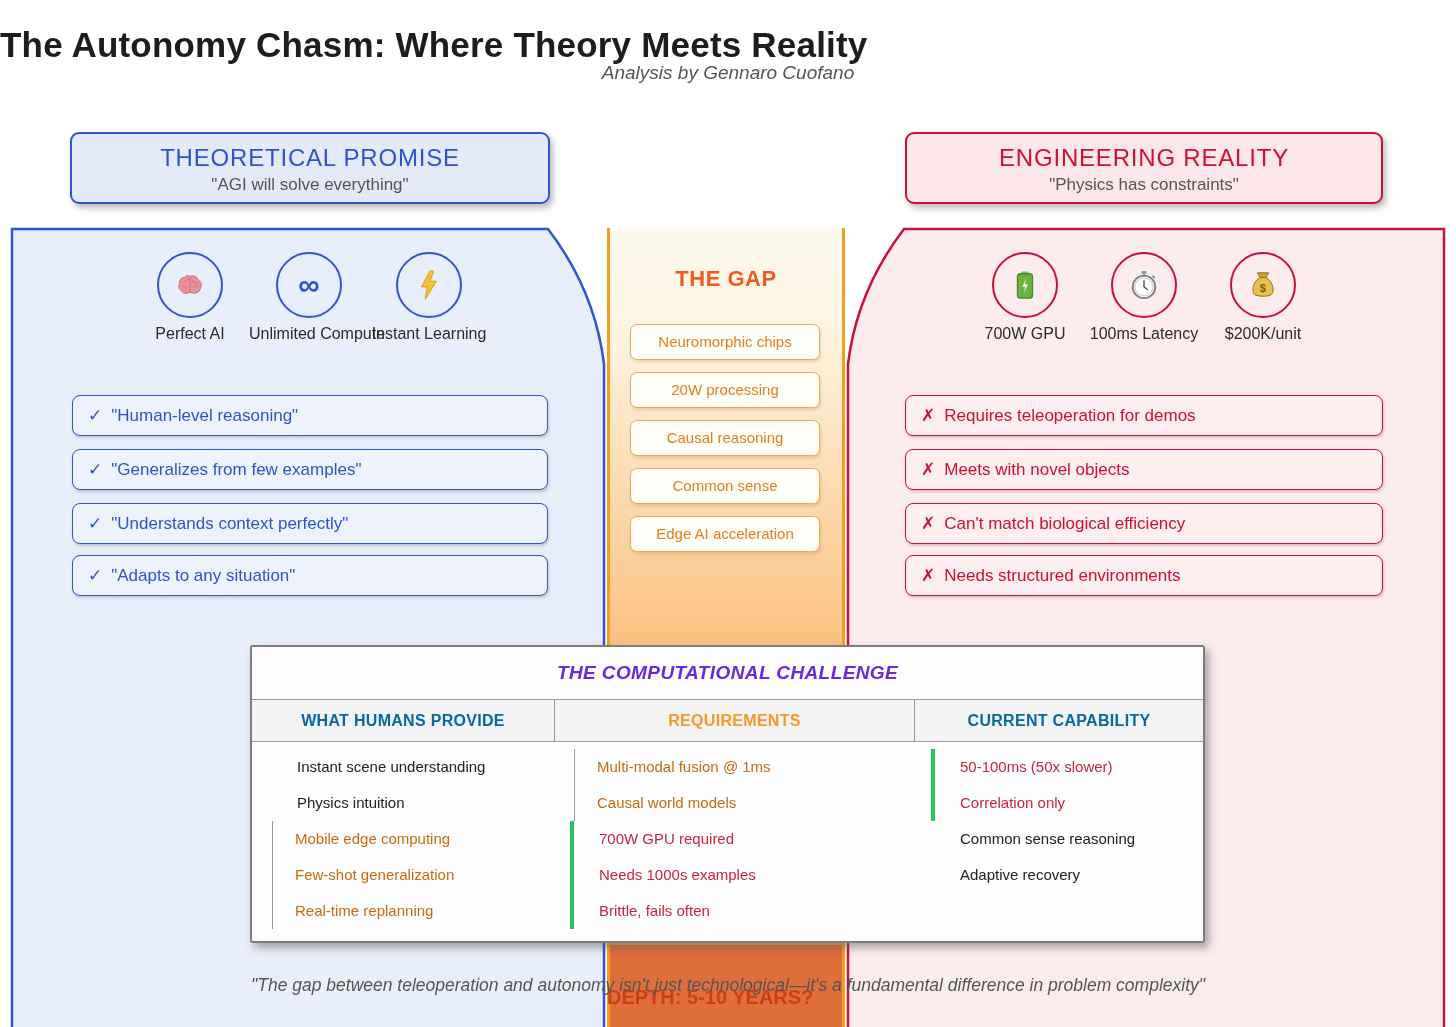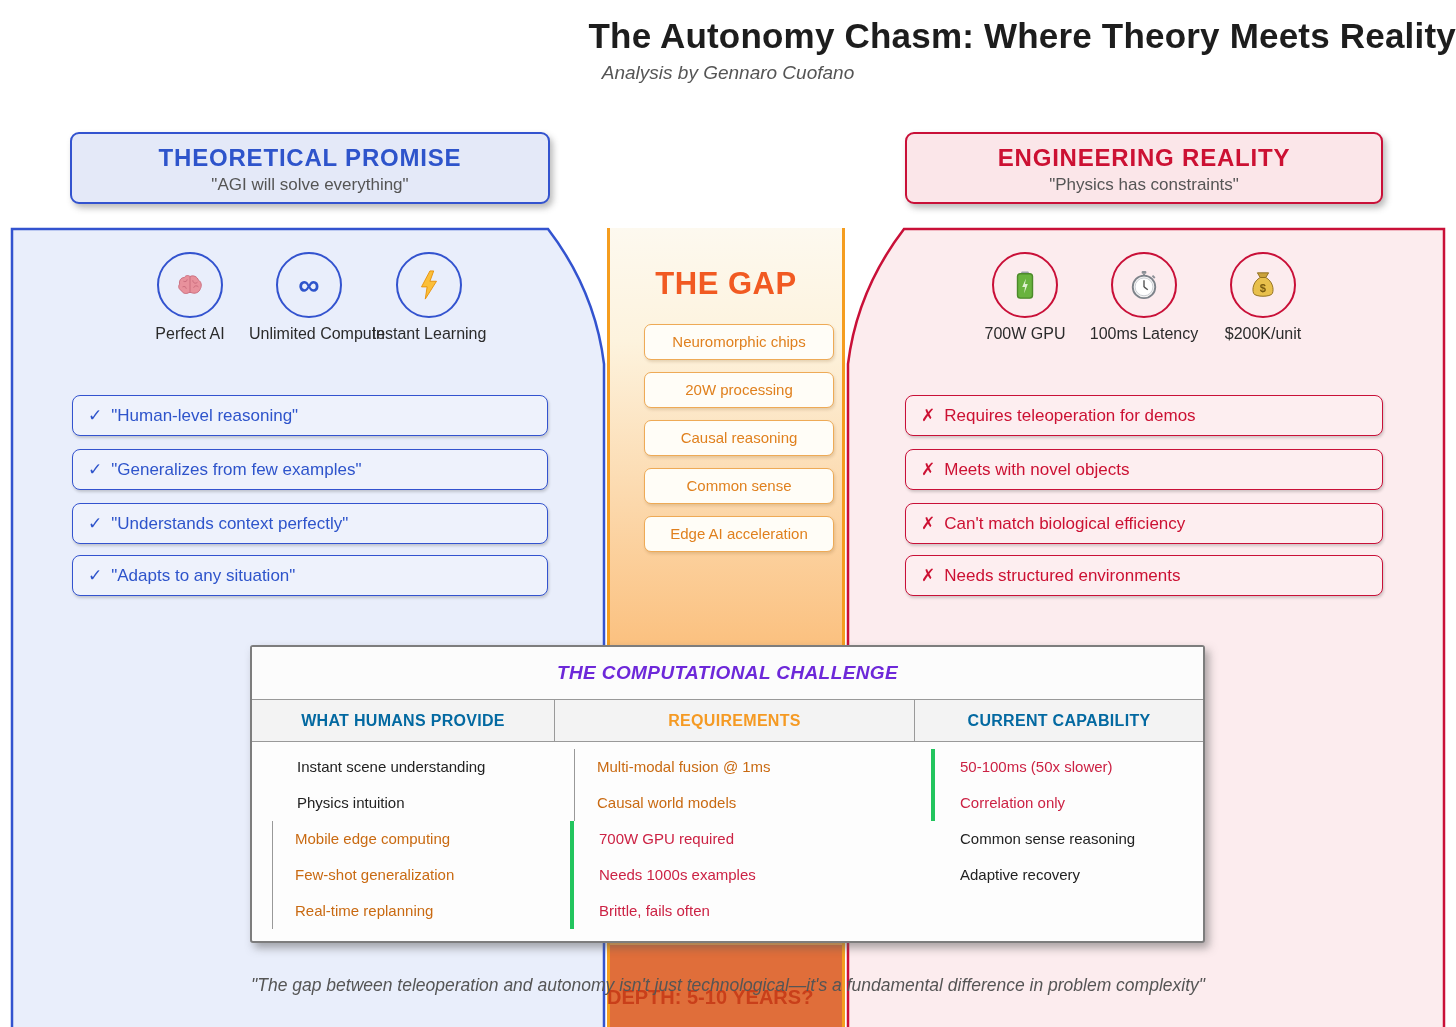--- a/index.html
+++ b/index.html
@@ -19,8 +19,8 @@
   .right-shape { fill: var(--red-fill);   stroke: var(--red);  stroke-width: 2.5px; }
 
   .page-title {
-    position: absolute; left: 0; top: 16px; width: 1456px;
-    text-align: right; font-size: 35px; font-weight: 700; color: var(--text-dark);
+    position: absolute; left: 0; top: 25px; width: 1456px;
+    text-align: left; font-size: 35px; font-weight: 700; color: var(--text-dark);
     letter-spacing: 0.2px;
   }
   .page-subtitle {

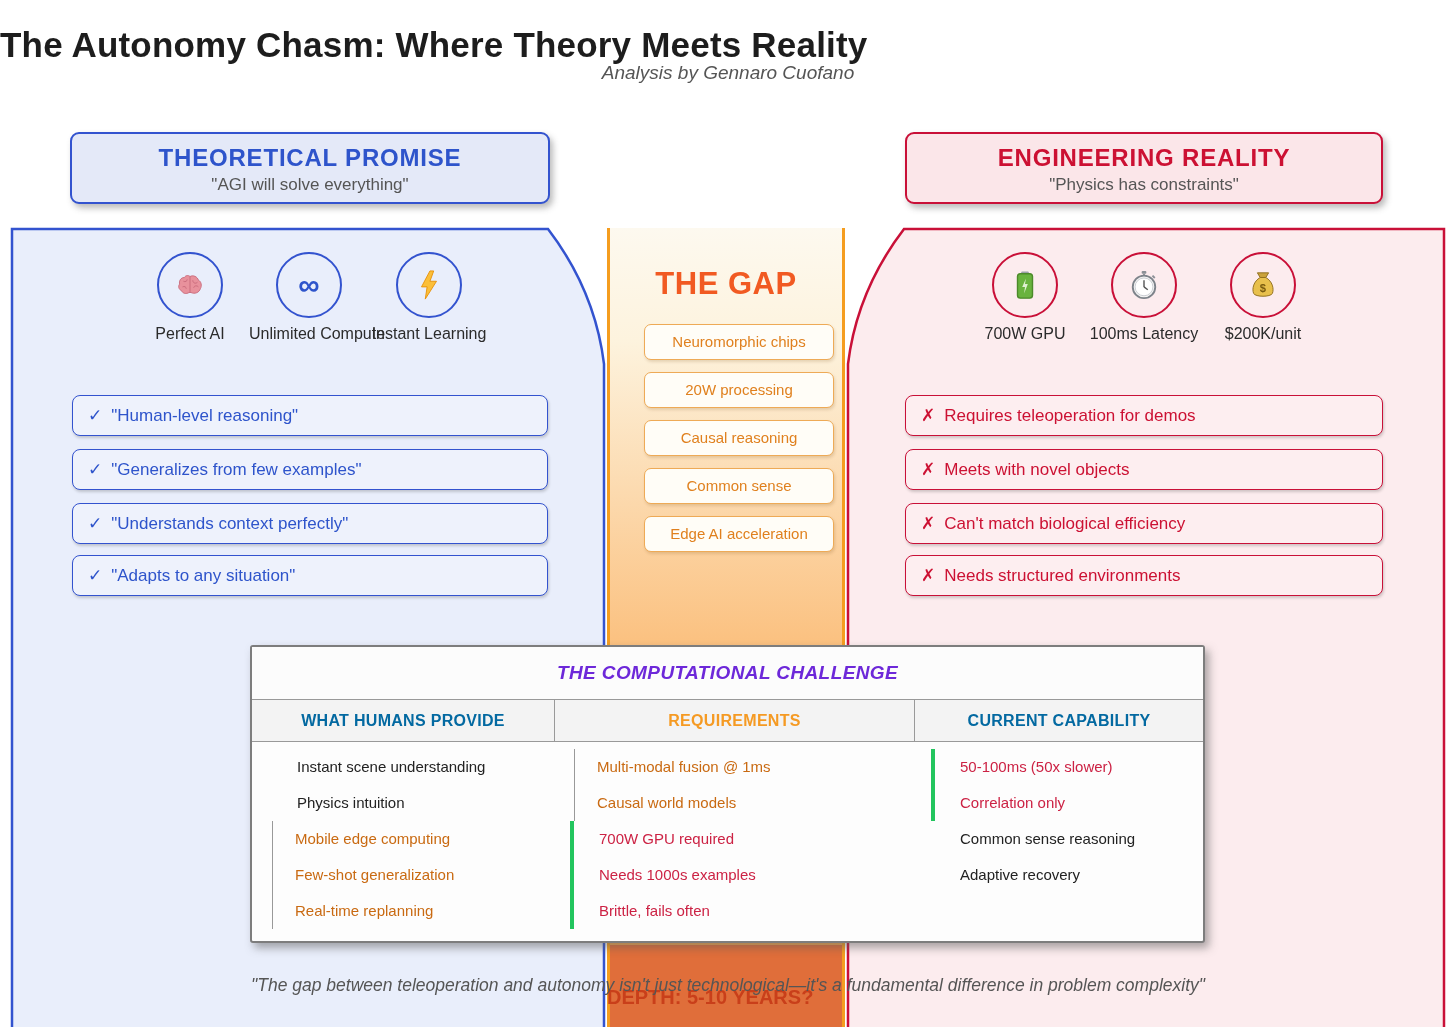--- a/index.html
+++ b/index.html
@@ -35,7 +35,7 @@
   }
   .hdr-box.left  { left: 70px;  width: 480px; background: var(--blue-head-fill); border: 2.5px solid var(--blue); }
   .hdr-box.right { left: 905px; width: 478px; background: var(--red-head-fill);  border: 2.5px solid var(--red); }
-  .hdr-title { font-size: 24px; font-weight: 700; letter-spacing: 0.8px; line-height: 30px; }
+  .hdr-title { font-size: 24px; font-weight: 400; letter-spacing: 0.8px; line-height: 30px; }
   .hdr-box.left  .hdr-title { color: var(--blue-text); }
   .hdr-box.right .hdr-title { color: var(--red-strong); }
   .hdr-sub { font-size: 17px; color: var(--text-gray); line-height: 24px; }

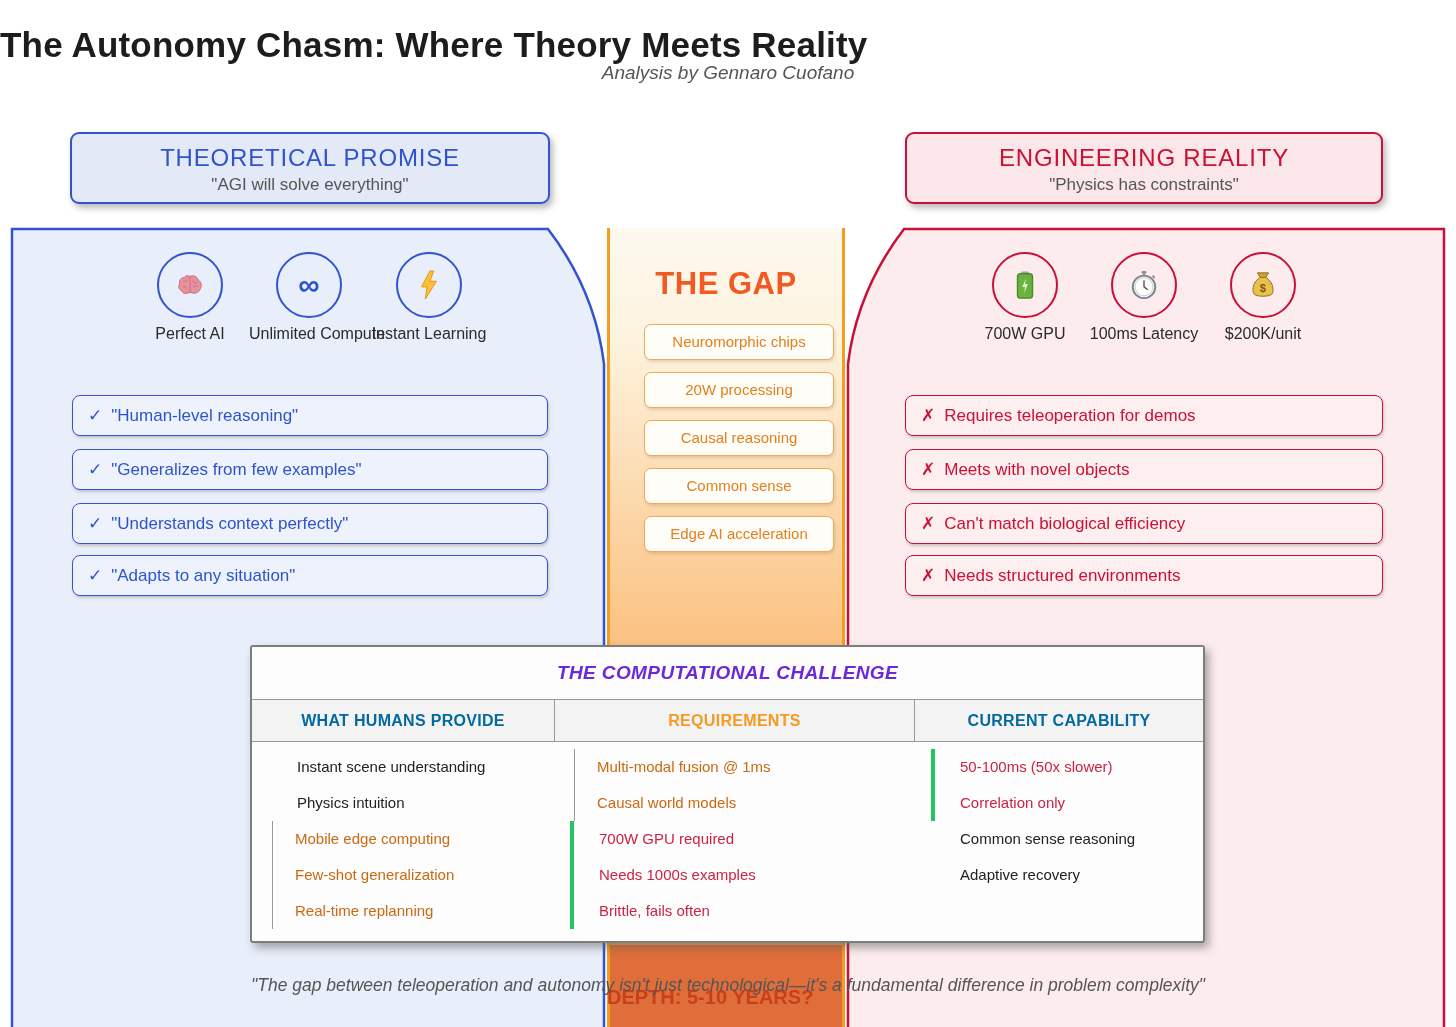--- a/index.html
+++ b/index.html
@@ -59,7 +59,7 @@
   }
   .gap-title {
     position: absolute; left: 607px; top: 266px; width: 238px;
-    text-align: center; font-size: 31px; font-weight: 700; color: var(--orange-title);
+    text-align: center; font-size: 22px; font-weight: 700; color: var(--orange-title);
     letter-spacing: 0.5px;
   }
   .gap-item {

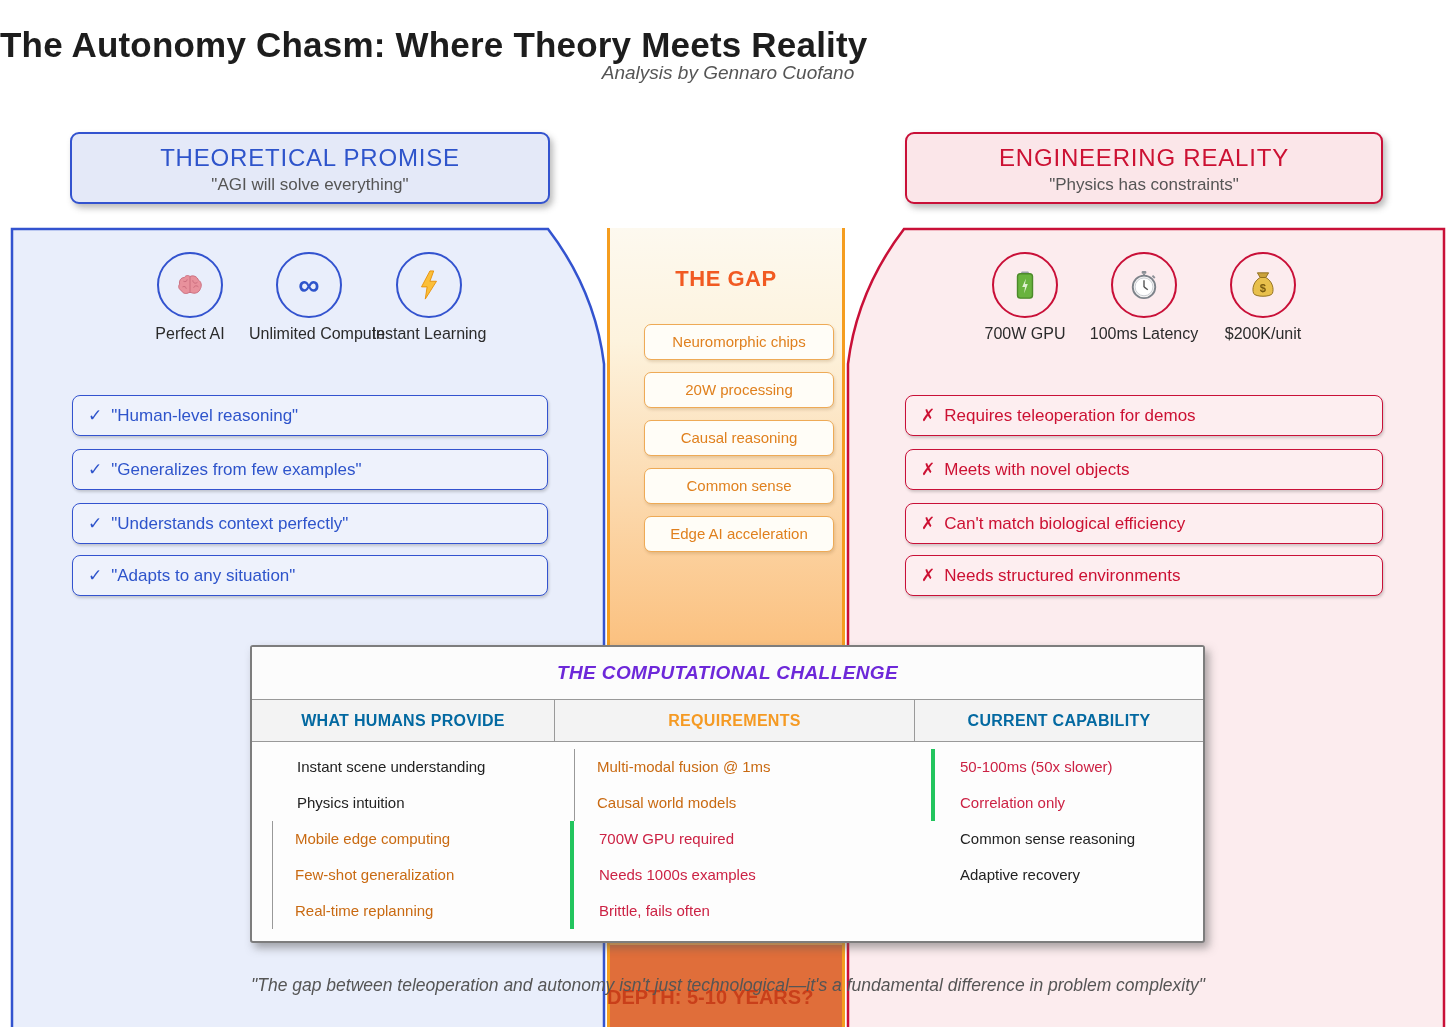--- a/index.html
+++ b/index.html
@@ -63,7 +63,7 @@
     letter-spacing: 0.5px;
   }
   .gap-item {
-    position: absolute; left: 644px; width: 190px; height: 36px;
+    position: absolute; left: 630px; width: 190px; height: 36px;
     background: #fffdf7; border: 1.5px solid #eeaa56; border-radius: 7px;
     text-align: center; line-height: 33px; font-size: 15px; color: var(--orange-item);
     box-shadow: 1px 2px 3px rgba(120,80,20,0.18);

